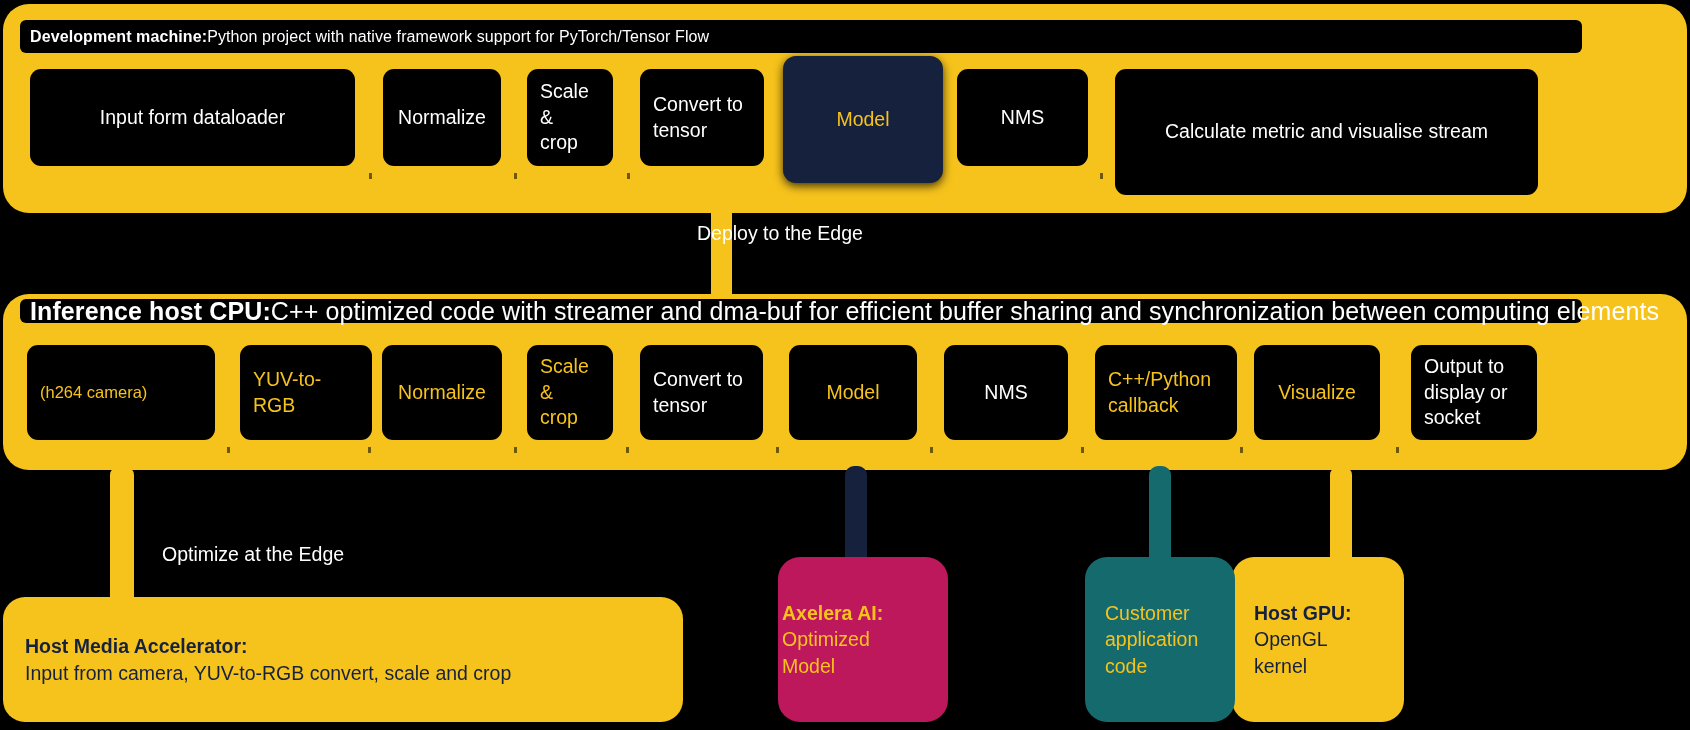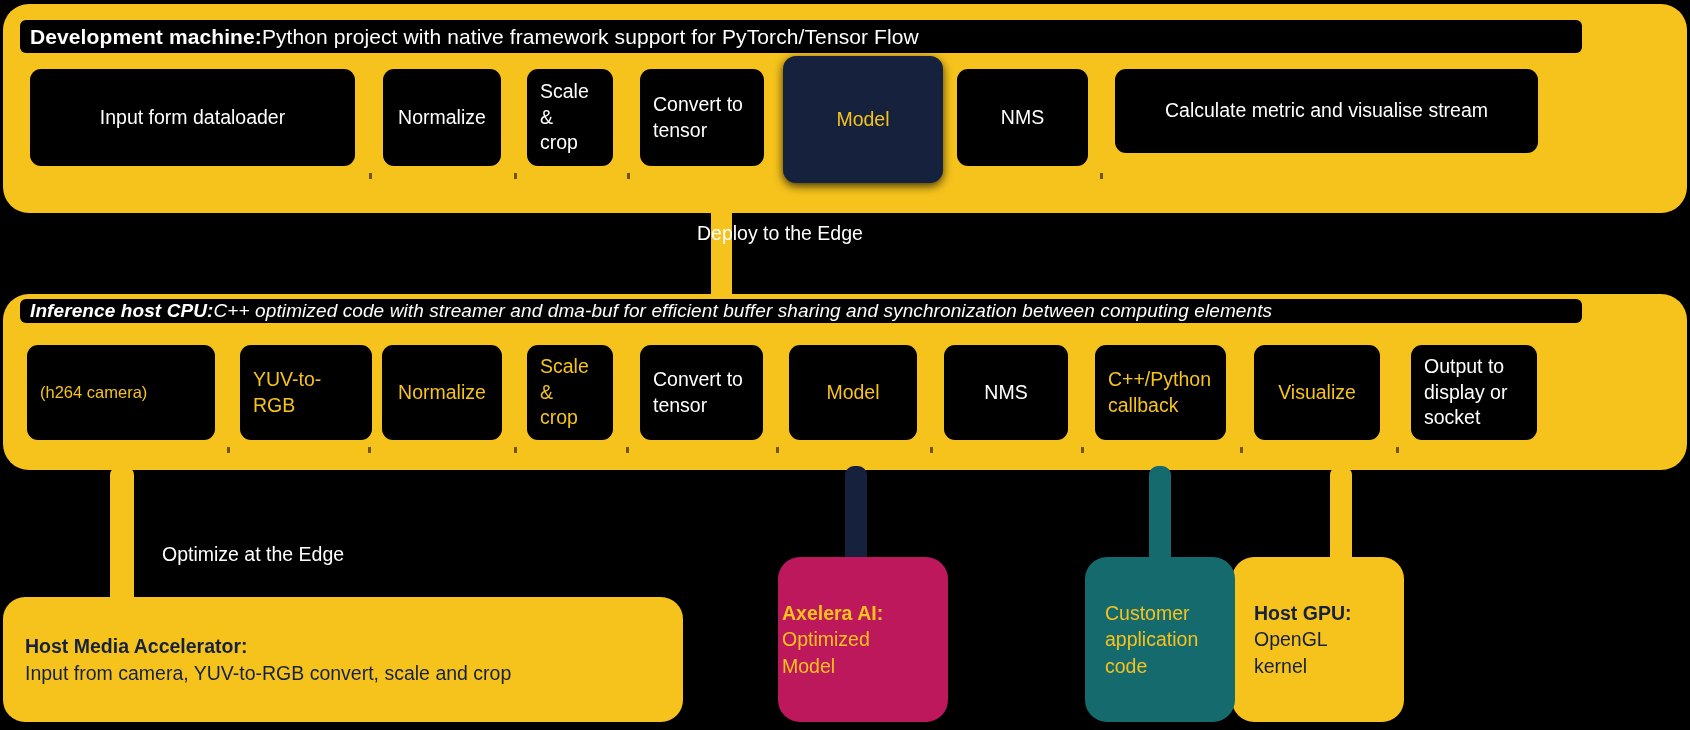--- a/index.html
+++ b/index.html
@@ -10,7 +10,7 @@
   
   .panel{position:absolute;background:#F6C31C;border-radius:26px;}
   .hdr{position:absolute;background:#000;border-radius:6px;
-       color:#fff;font-weight:bold;font-size:21px;letter-spacing:.1px;
+       color:#fff;font-weight:bold;font-size:16px;letter-spacing:.1px;
        display:flex;align-items:center;padding:0 10px;white-space:nowrap;}
   .hdr .thin{font-weight:normal;}
 

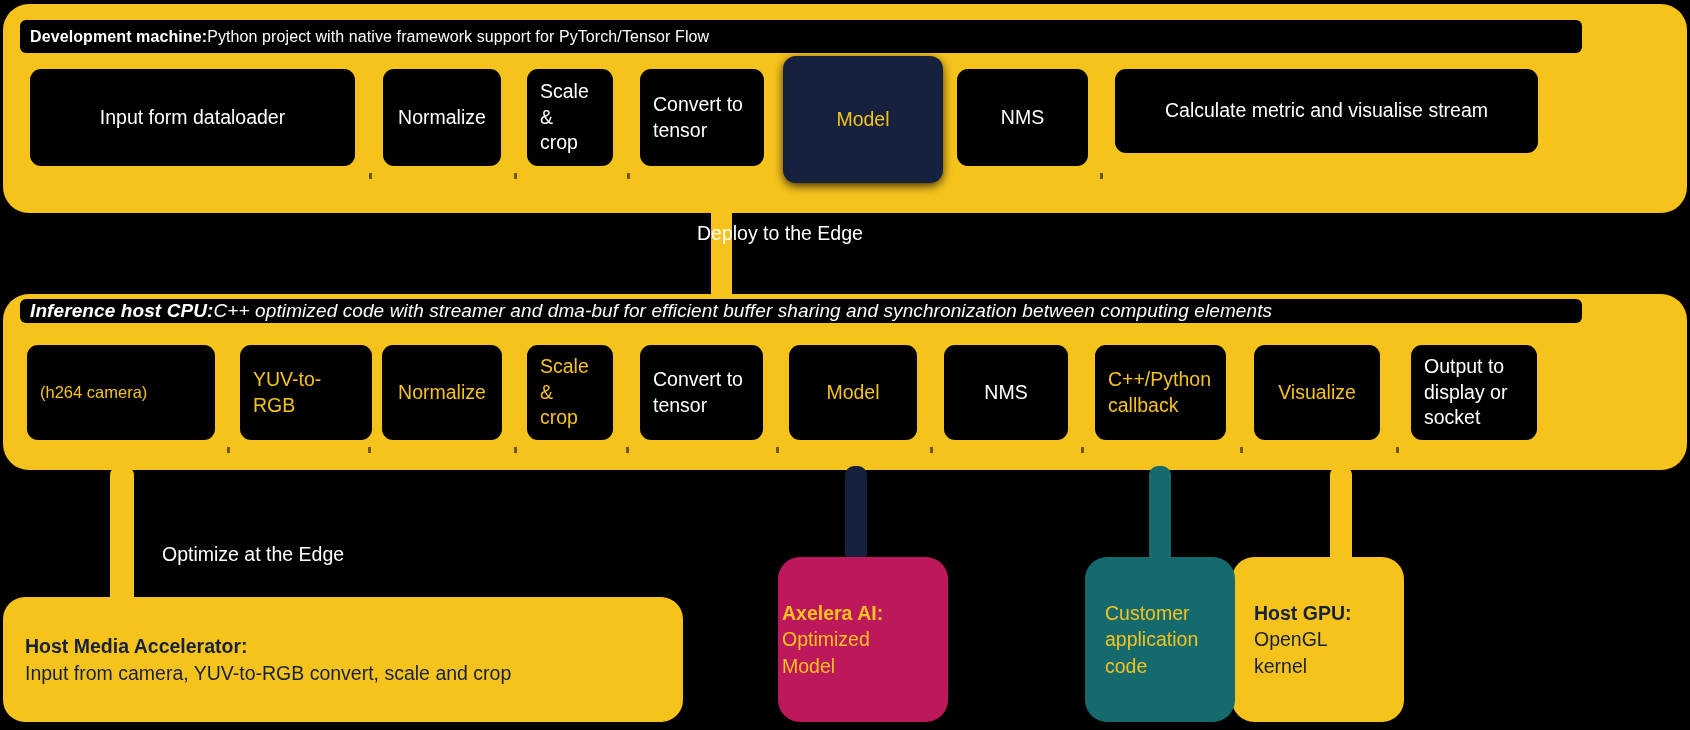--- a/index.html
+++ b/index.html
@@ -86,7 +86,7 @@
     <span>NMS</span>
   </div>
 
-  <div class="blk center" style="left:1115px;top:69px;width:423px;height:84px;">
+  <div class="blk center" style="left:1115px;top:69px;width:423px;height:126px;">
     <span>Calculate metric and visualise stream</span>
   </div>
 

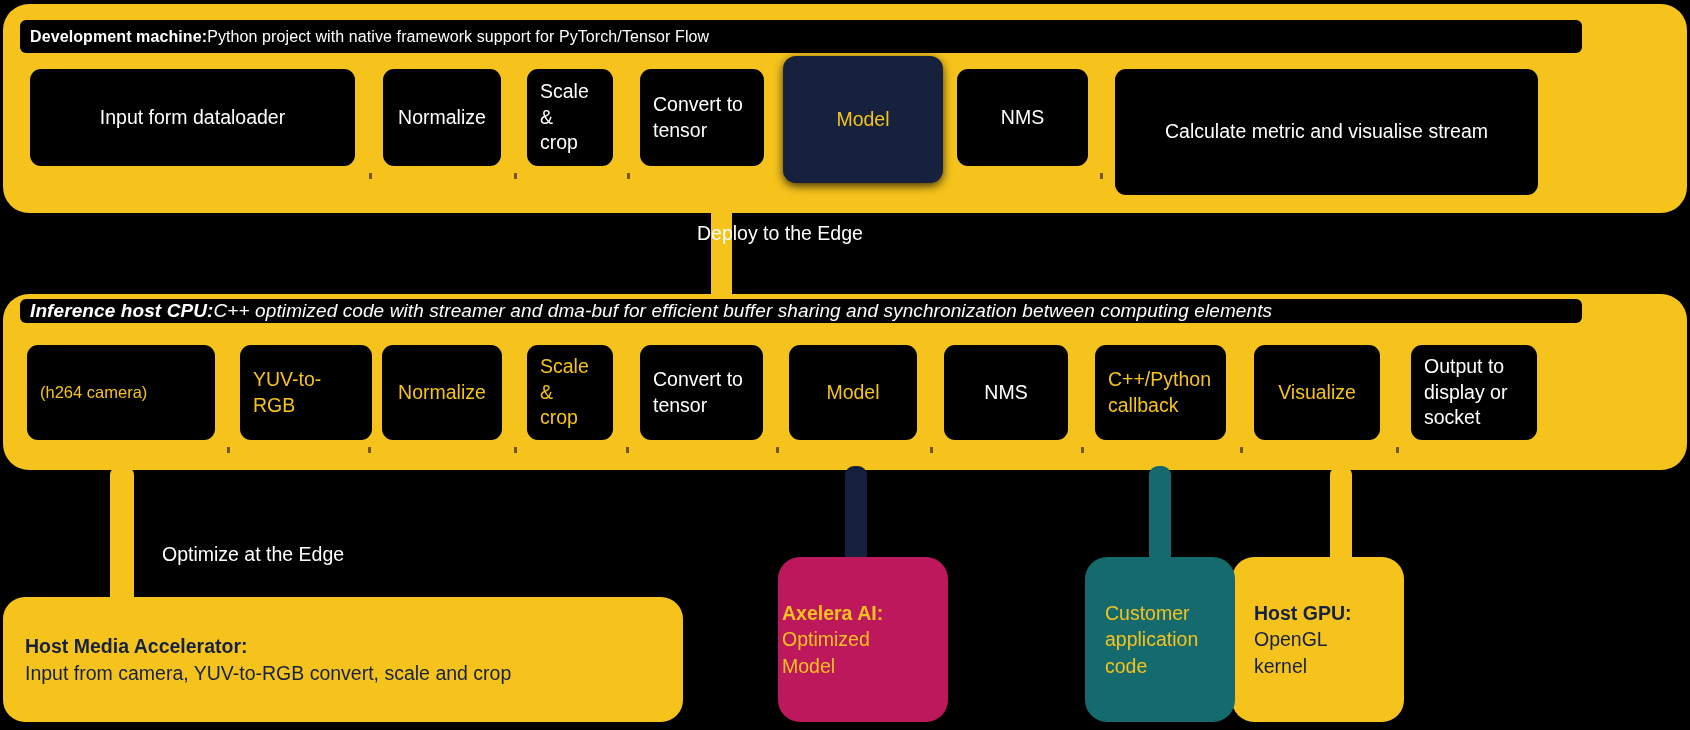--- a/index.html
+++ b/index.html
@@ -100,7 +100,7 @@
 
   <div class="panel" style="left:3px;top:294px;width:1684px;height:176px;"></div>
 
-  <div class="hdr" style="left:20px;top:299px;width:1542px;height:24px;font-size:19px;font-style:italic;">
+  <div class="hdr" style="left:20px;top:299px;width:1542px;height:24px;font-size:25px;">
     <span>Inference host CPU:</span>
       <span class="thin"> C++ optimized code with streamer and dma-buf for efficient buffer sharing and synchronization between computing elements</span>
   </div>

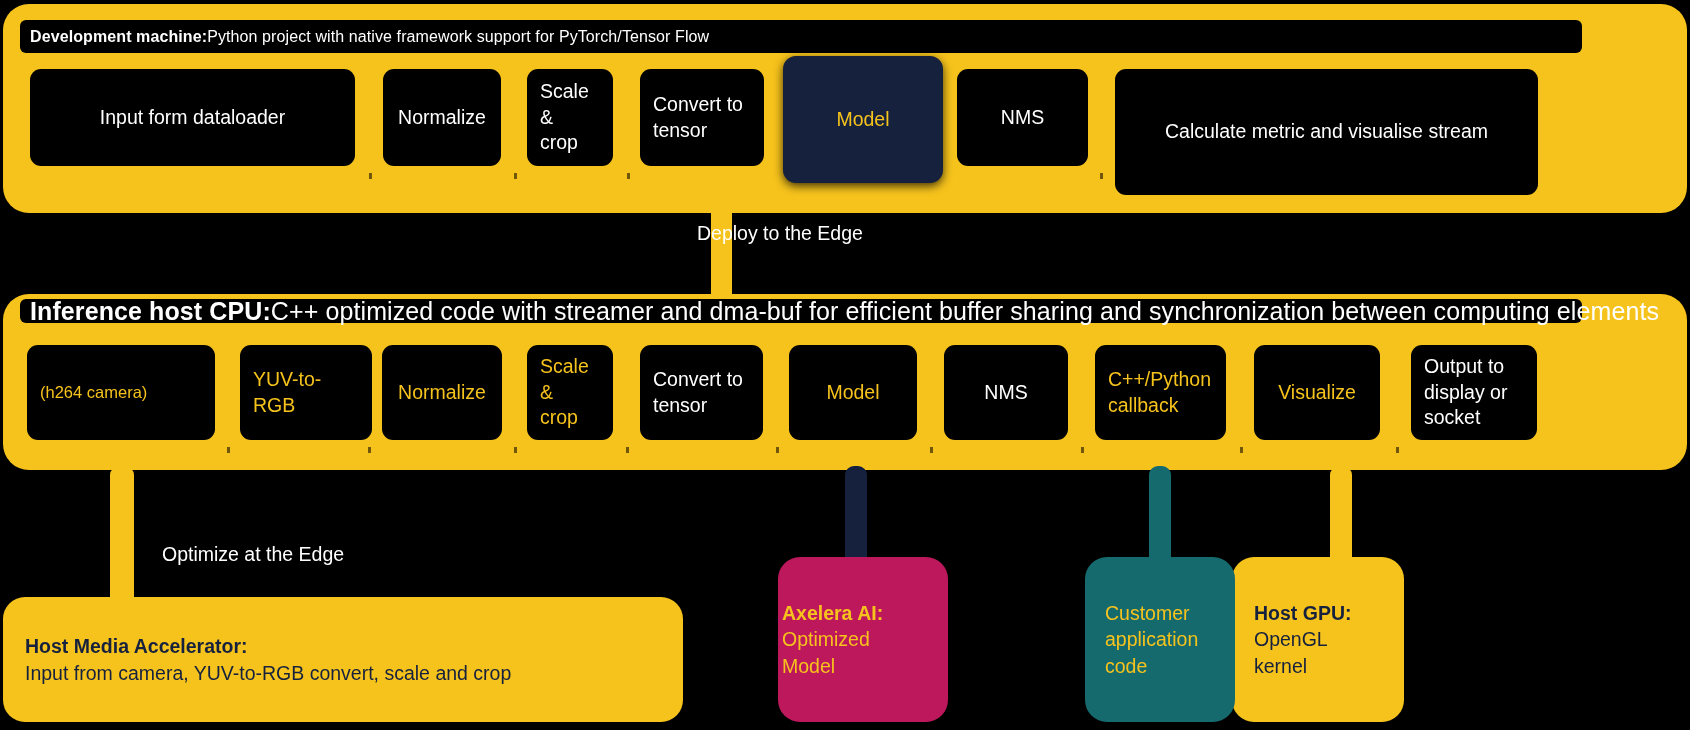--- a/index.html
+++ b/index.html
@@ -136,7 +136,7 @@
     <span>NMS</span>
   </div>
 
-  <div class="blk left yel" style="left:1095px;top:345px;width:131px;height:95px;">
+  <div class="blk left yel" style="left:1095px;top:345px;width:142px;height:95px;">
     <span style="white-space:pre-line;">C++/Python
 callback</span>
   </div>

